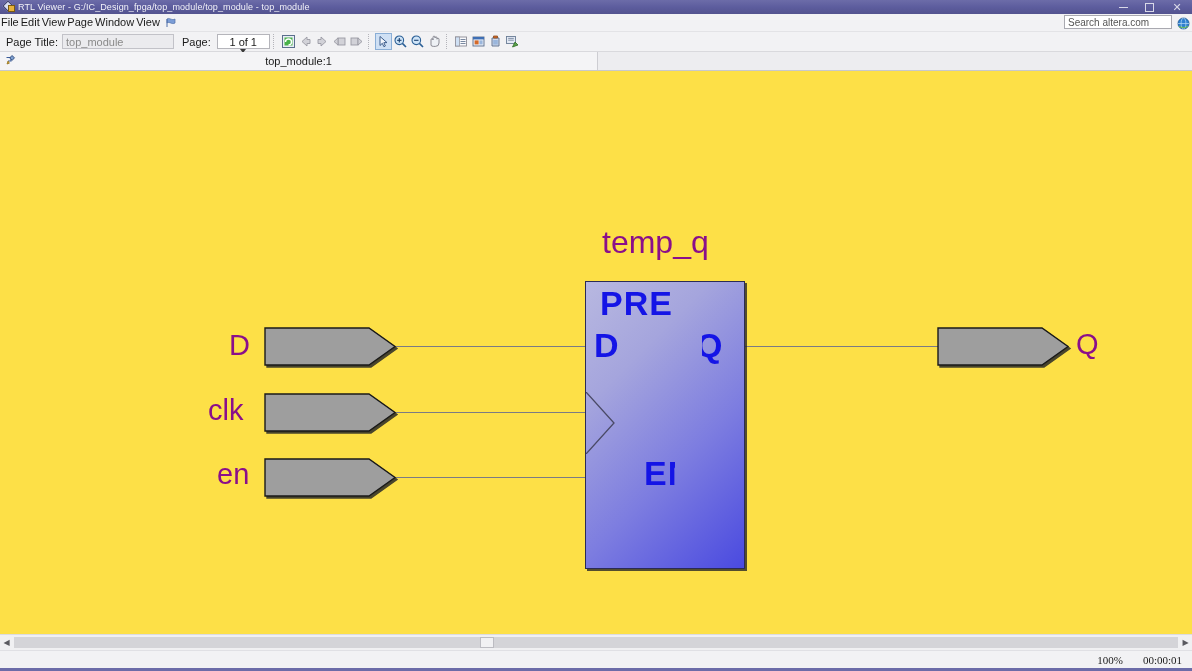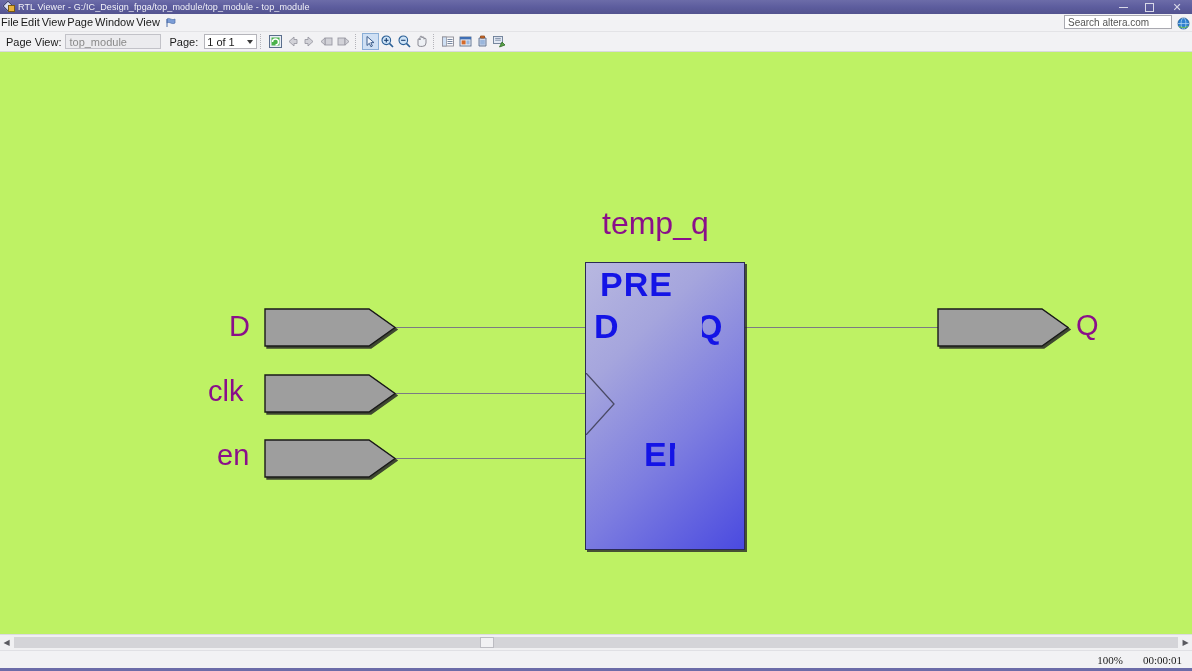--- a/index.html
+++ b/index.html
@@ -332,7 +332,7 @@
   </div>
 
   <div class="toolbar">
-    <div class="tb-label">Page View:</div>
+    <div class="tb-label">Page Title:</div>
     <div class="tb-input" placeholder="top_module">top_module</div>
     <div class="tb-label" style="margin-left:8px;">Page:</div>
     <div class="tb-combo">

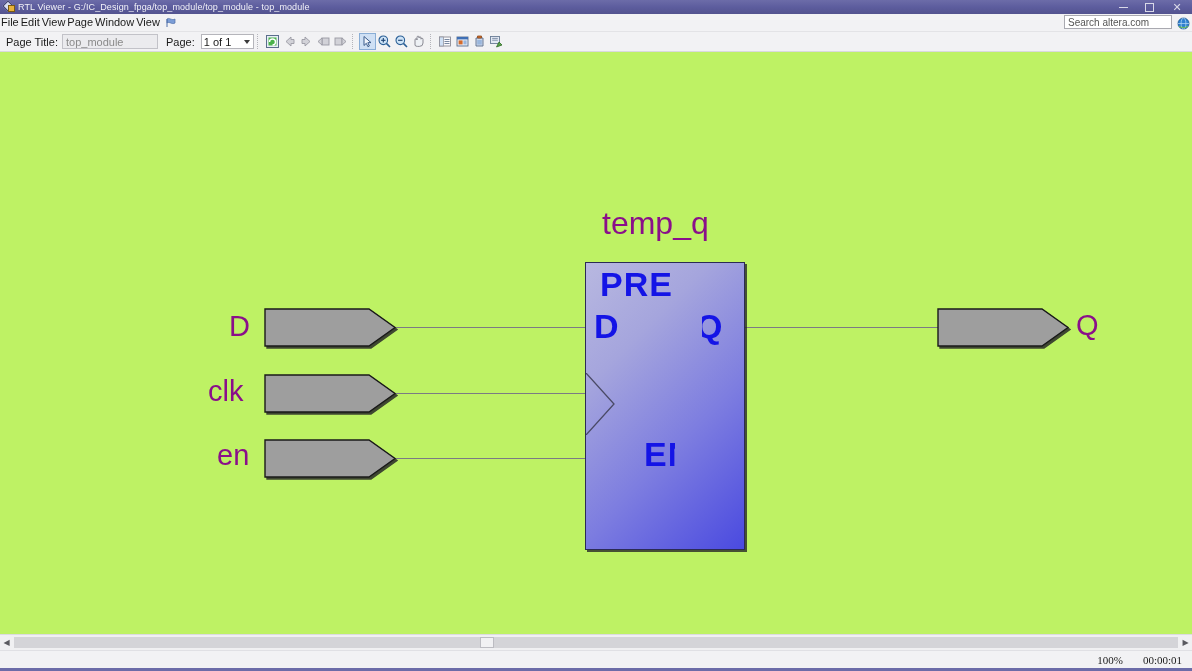--- a/index.html
+++ b/index.html
@@ -114,7 +114,7 @@
     margin: 0 4px 0 4px; white-space: nowrap;
   }
   .tb-input {
-    width: 96px; height: 15px;
+    width: 112px; height: 15px;
     background: #ebebee;
     border: 1px solid #c2c2c8;
     font-size: 11px; color: #8a8a8a;

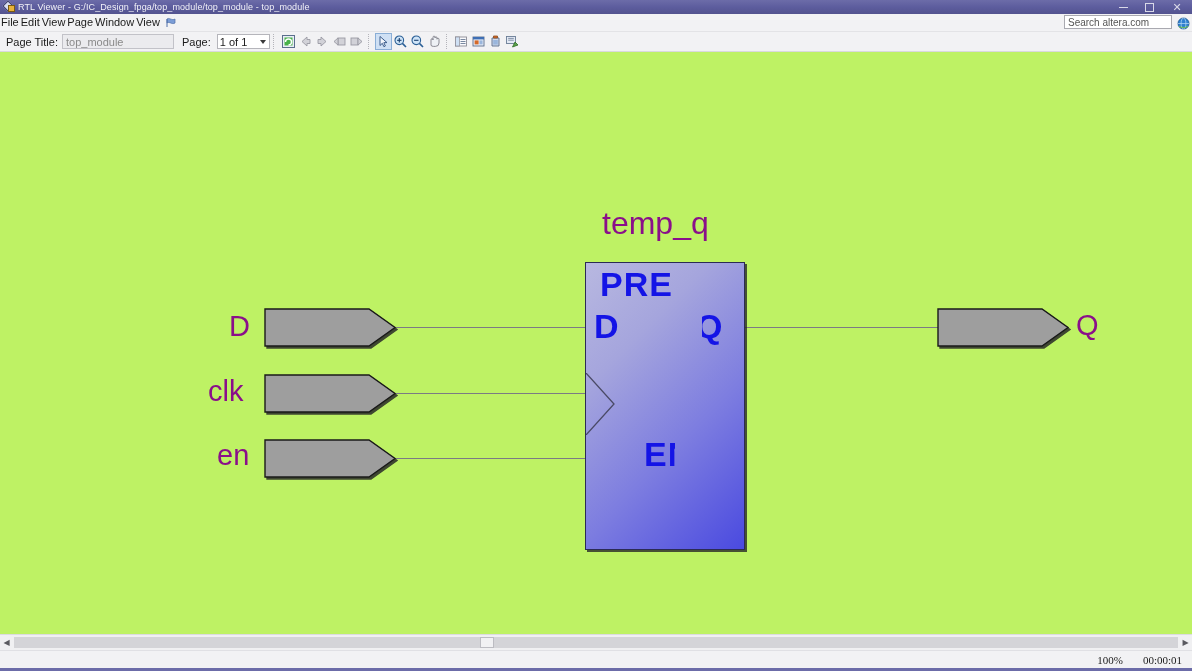--- a/index.html
+++ b/index.html
@@ -132,6 +132,7 @@
     display: flex; align-items: center;
     justify-content: space-between;
     margin-left: 2px;
+    flex-direction: column;
   }
   .combo-arrow {
     width: 0; height: 0;

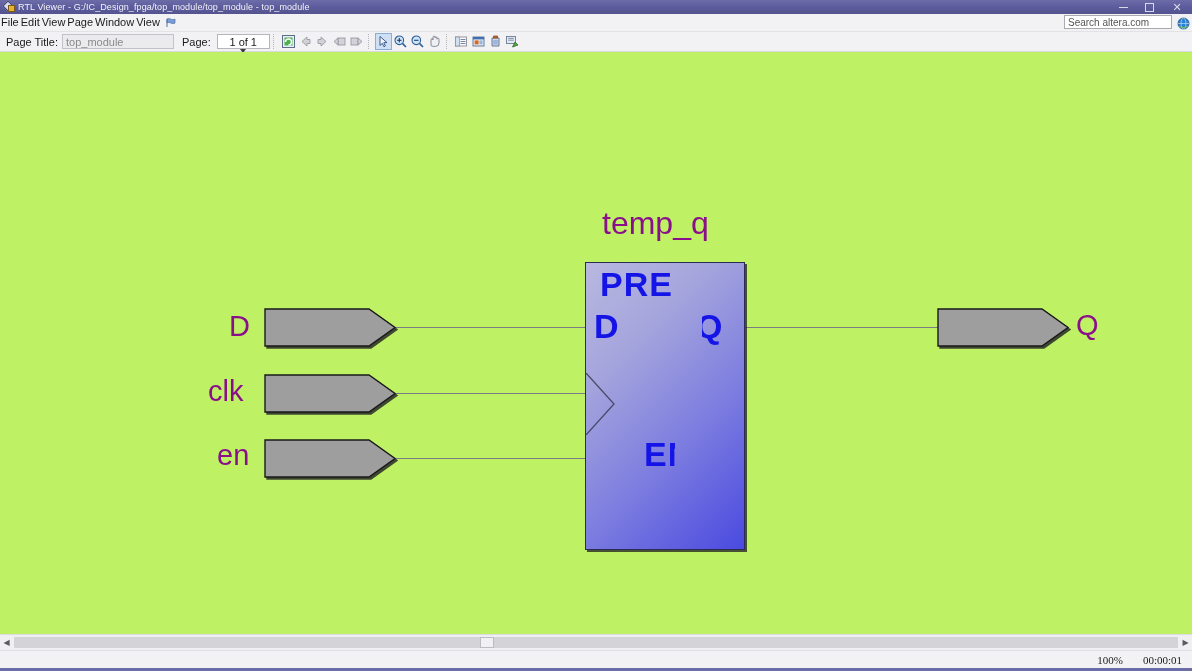--- a/index.html
+++ b/index.html
@@ -437,6 +437,19 @@
     </div>
   </div>
 
+  <div class="tabstrip">
+    <div class="tab">
+      <span class="tab-icon">
+        <svg width="12" height="12" viewBox="0 0 12 12">
+          <path d="M1.5 2.5 L6 2.5 L6 6 L3 6" fill="none" stroke="#3b5c9a" stroke-width="1.2"></path>
+          <rect x="5.4" y="1.2" width="3.4" height="3.4" fill="#7e9fd0" stroke="#2d4a7c" stroke-width="0.8" transform="rotate(40 7.1 2.9)"></rect>
+          <path d="M3 6 L2 9 L4.4 8.2 Z" fill="#e0a93a" stroke="#8a6a12" stroke-width="0.7"></path>
+        </svg>
+      </span>
+      <span>top_module:1</span>
+    </div>
+    <div class="tab-rest"></div>
+  </div>
 
   <div class="canvas">
 

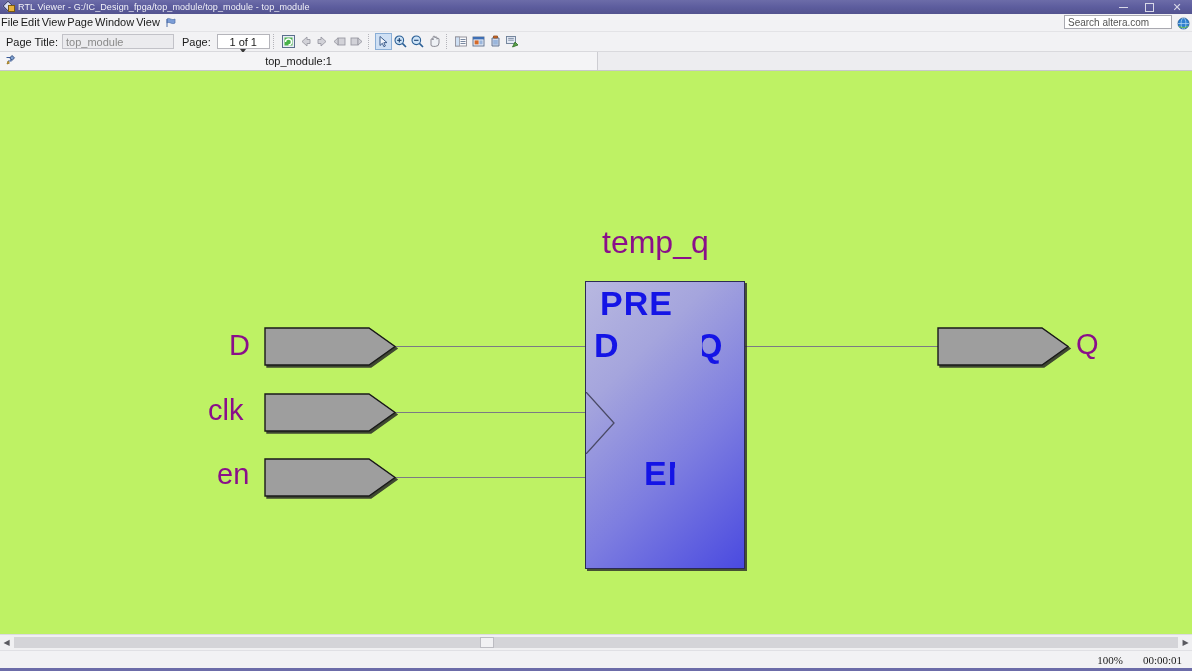--- a/index.html
+++ b/index.html
@@ -185,7 +185,7 @@
   .canvas {
     flex: 1 1 auto;
     position: relative;
-    background: #bef264;
+    background: #fde047;
     overflow: hidden;
   }
 

